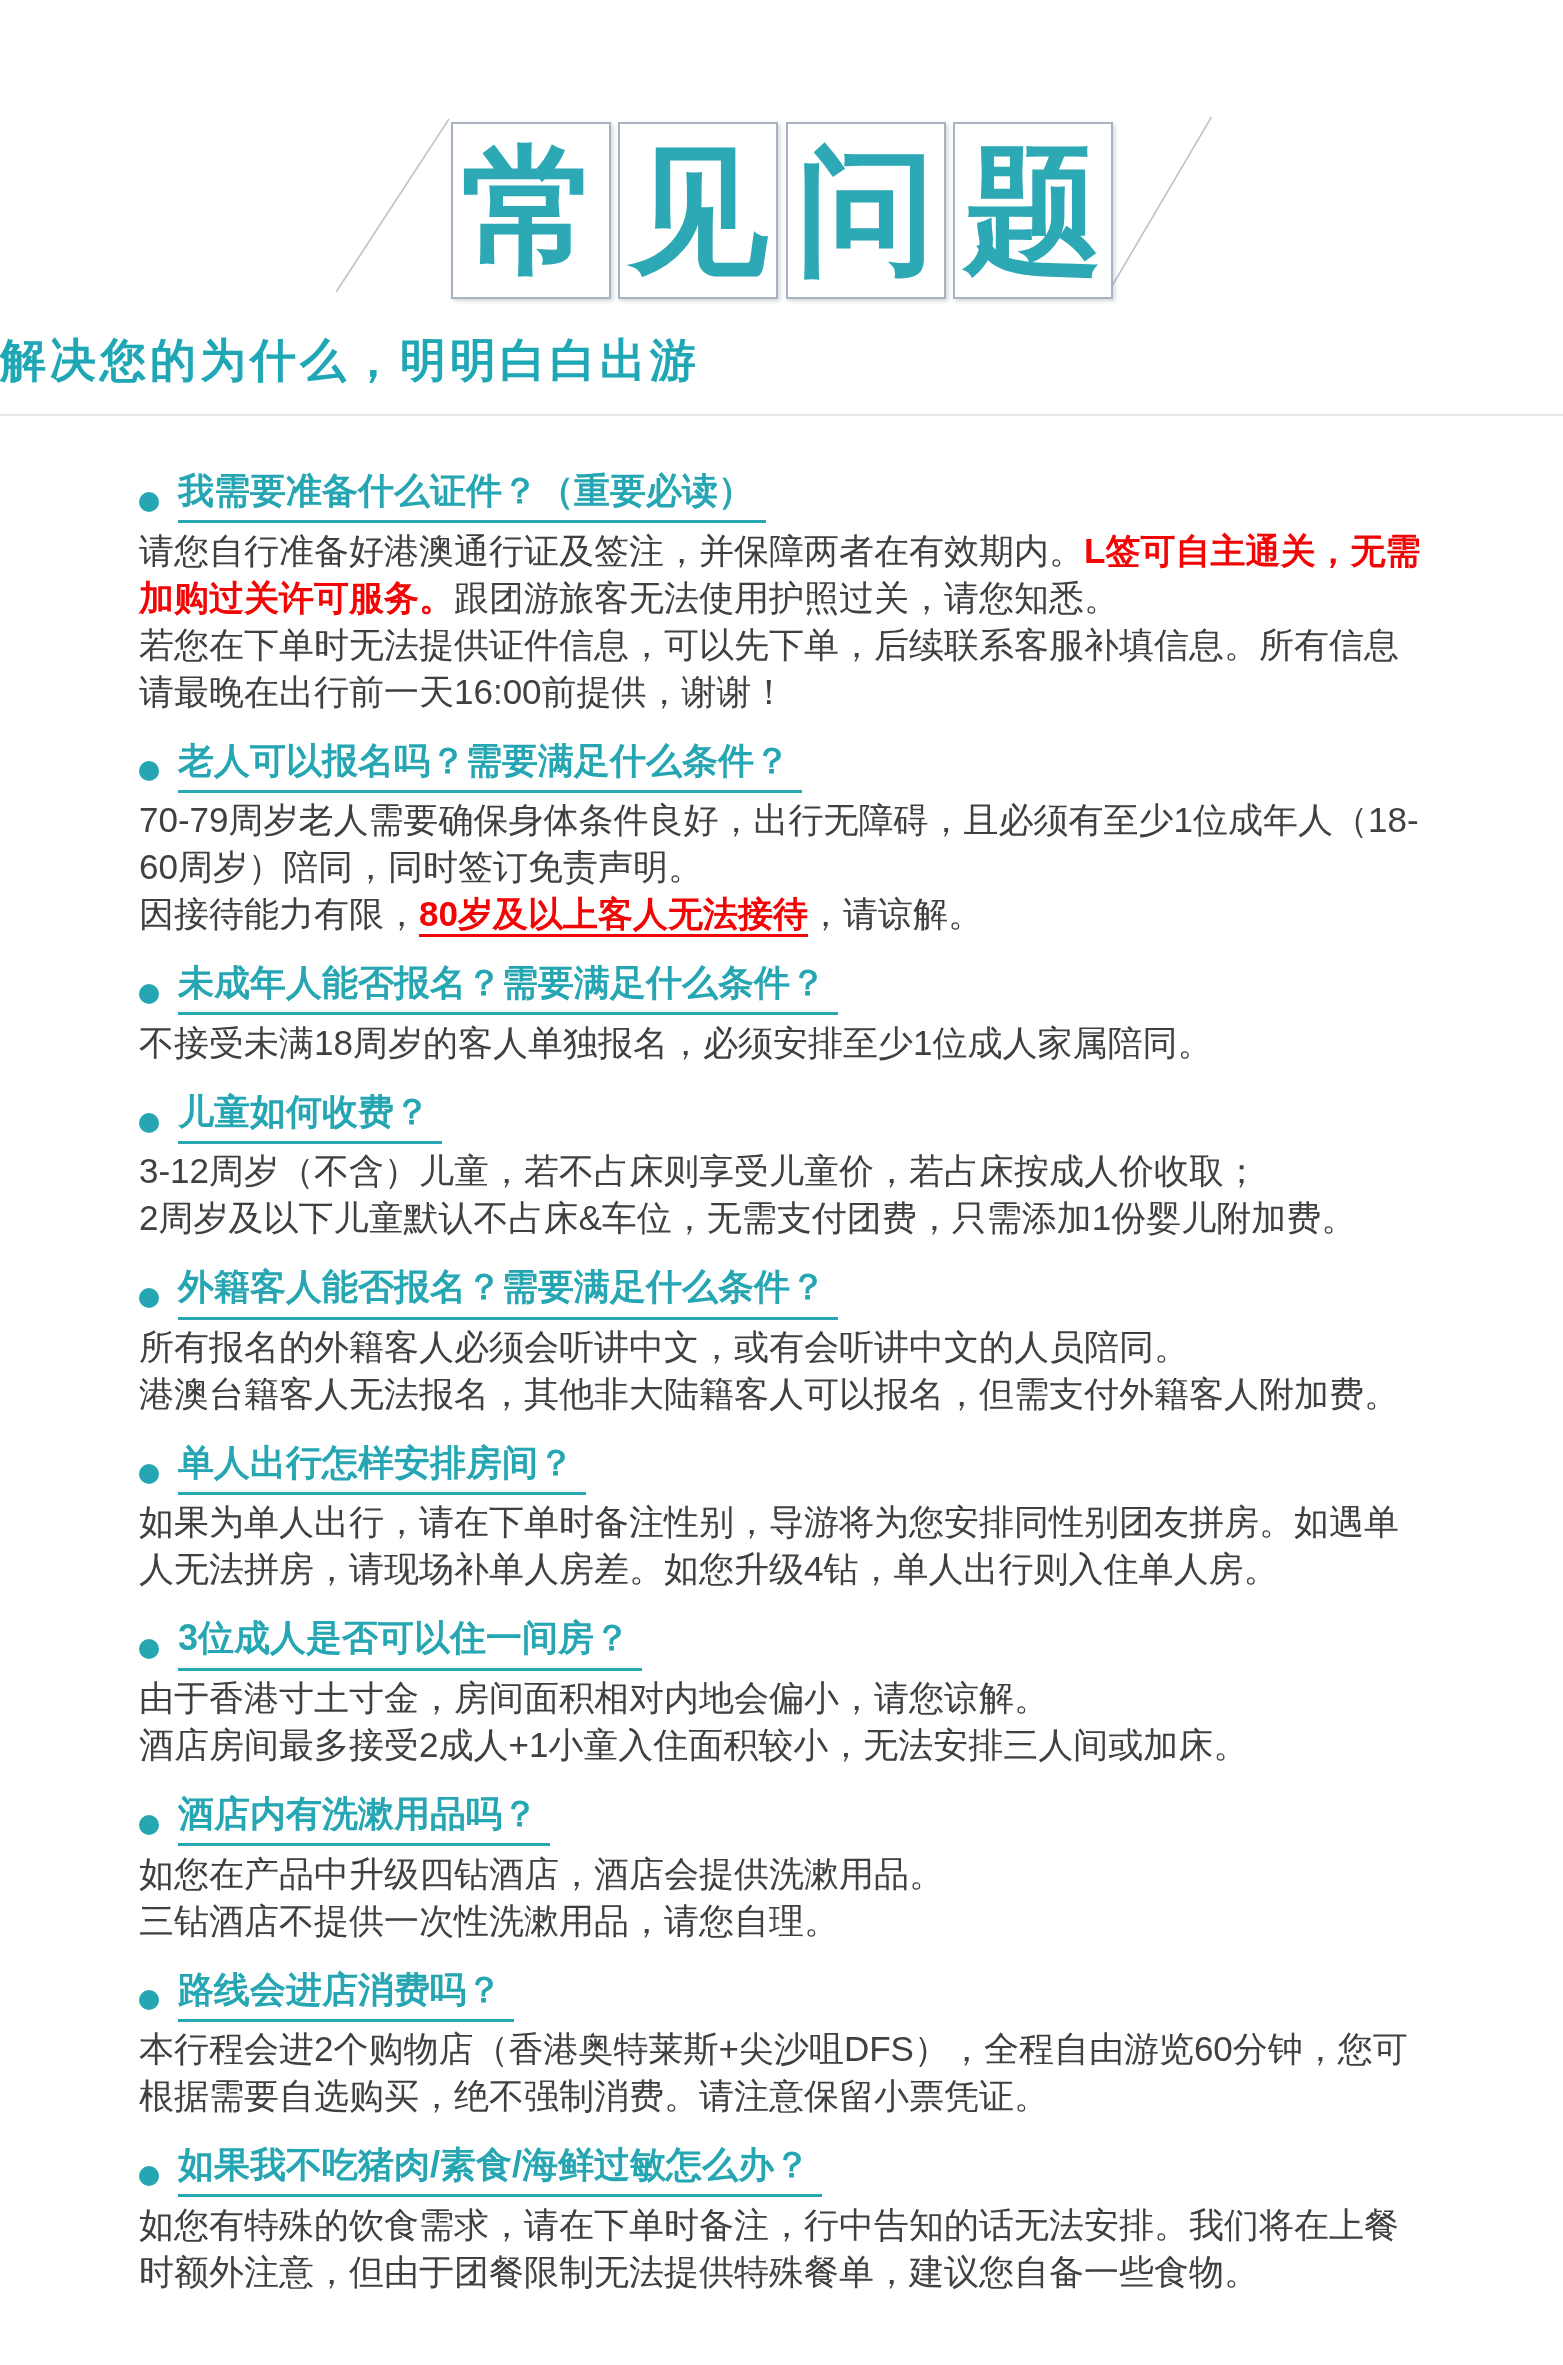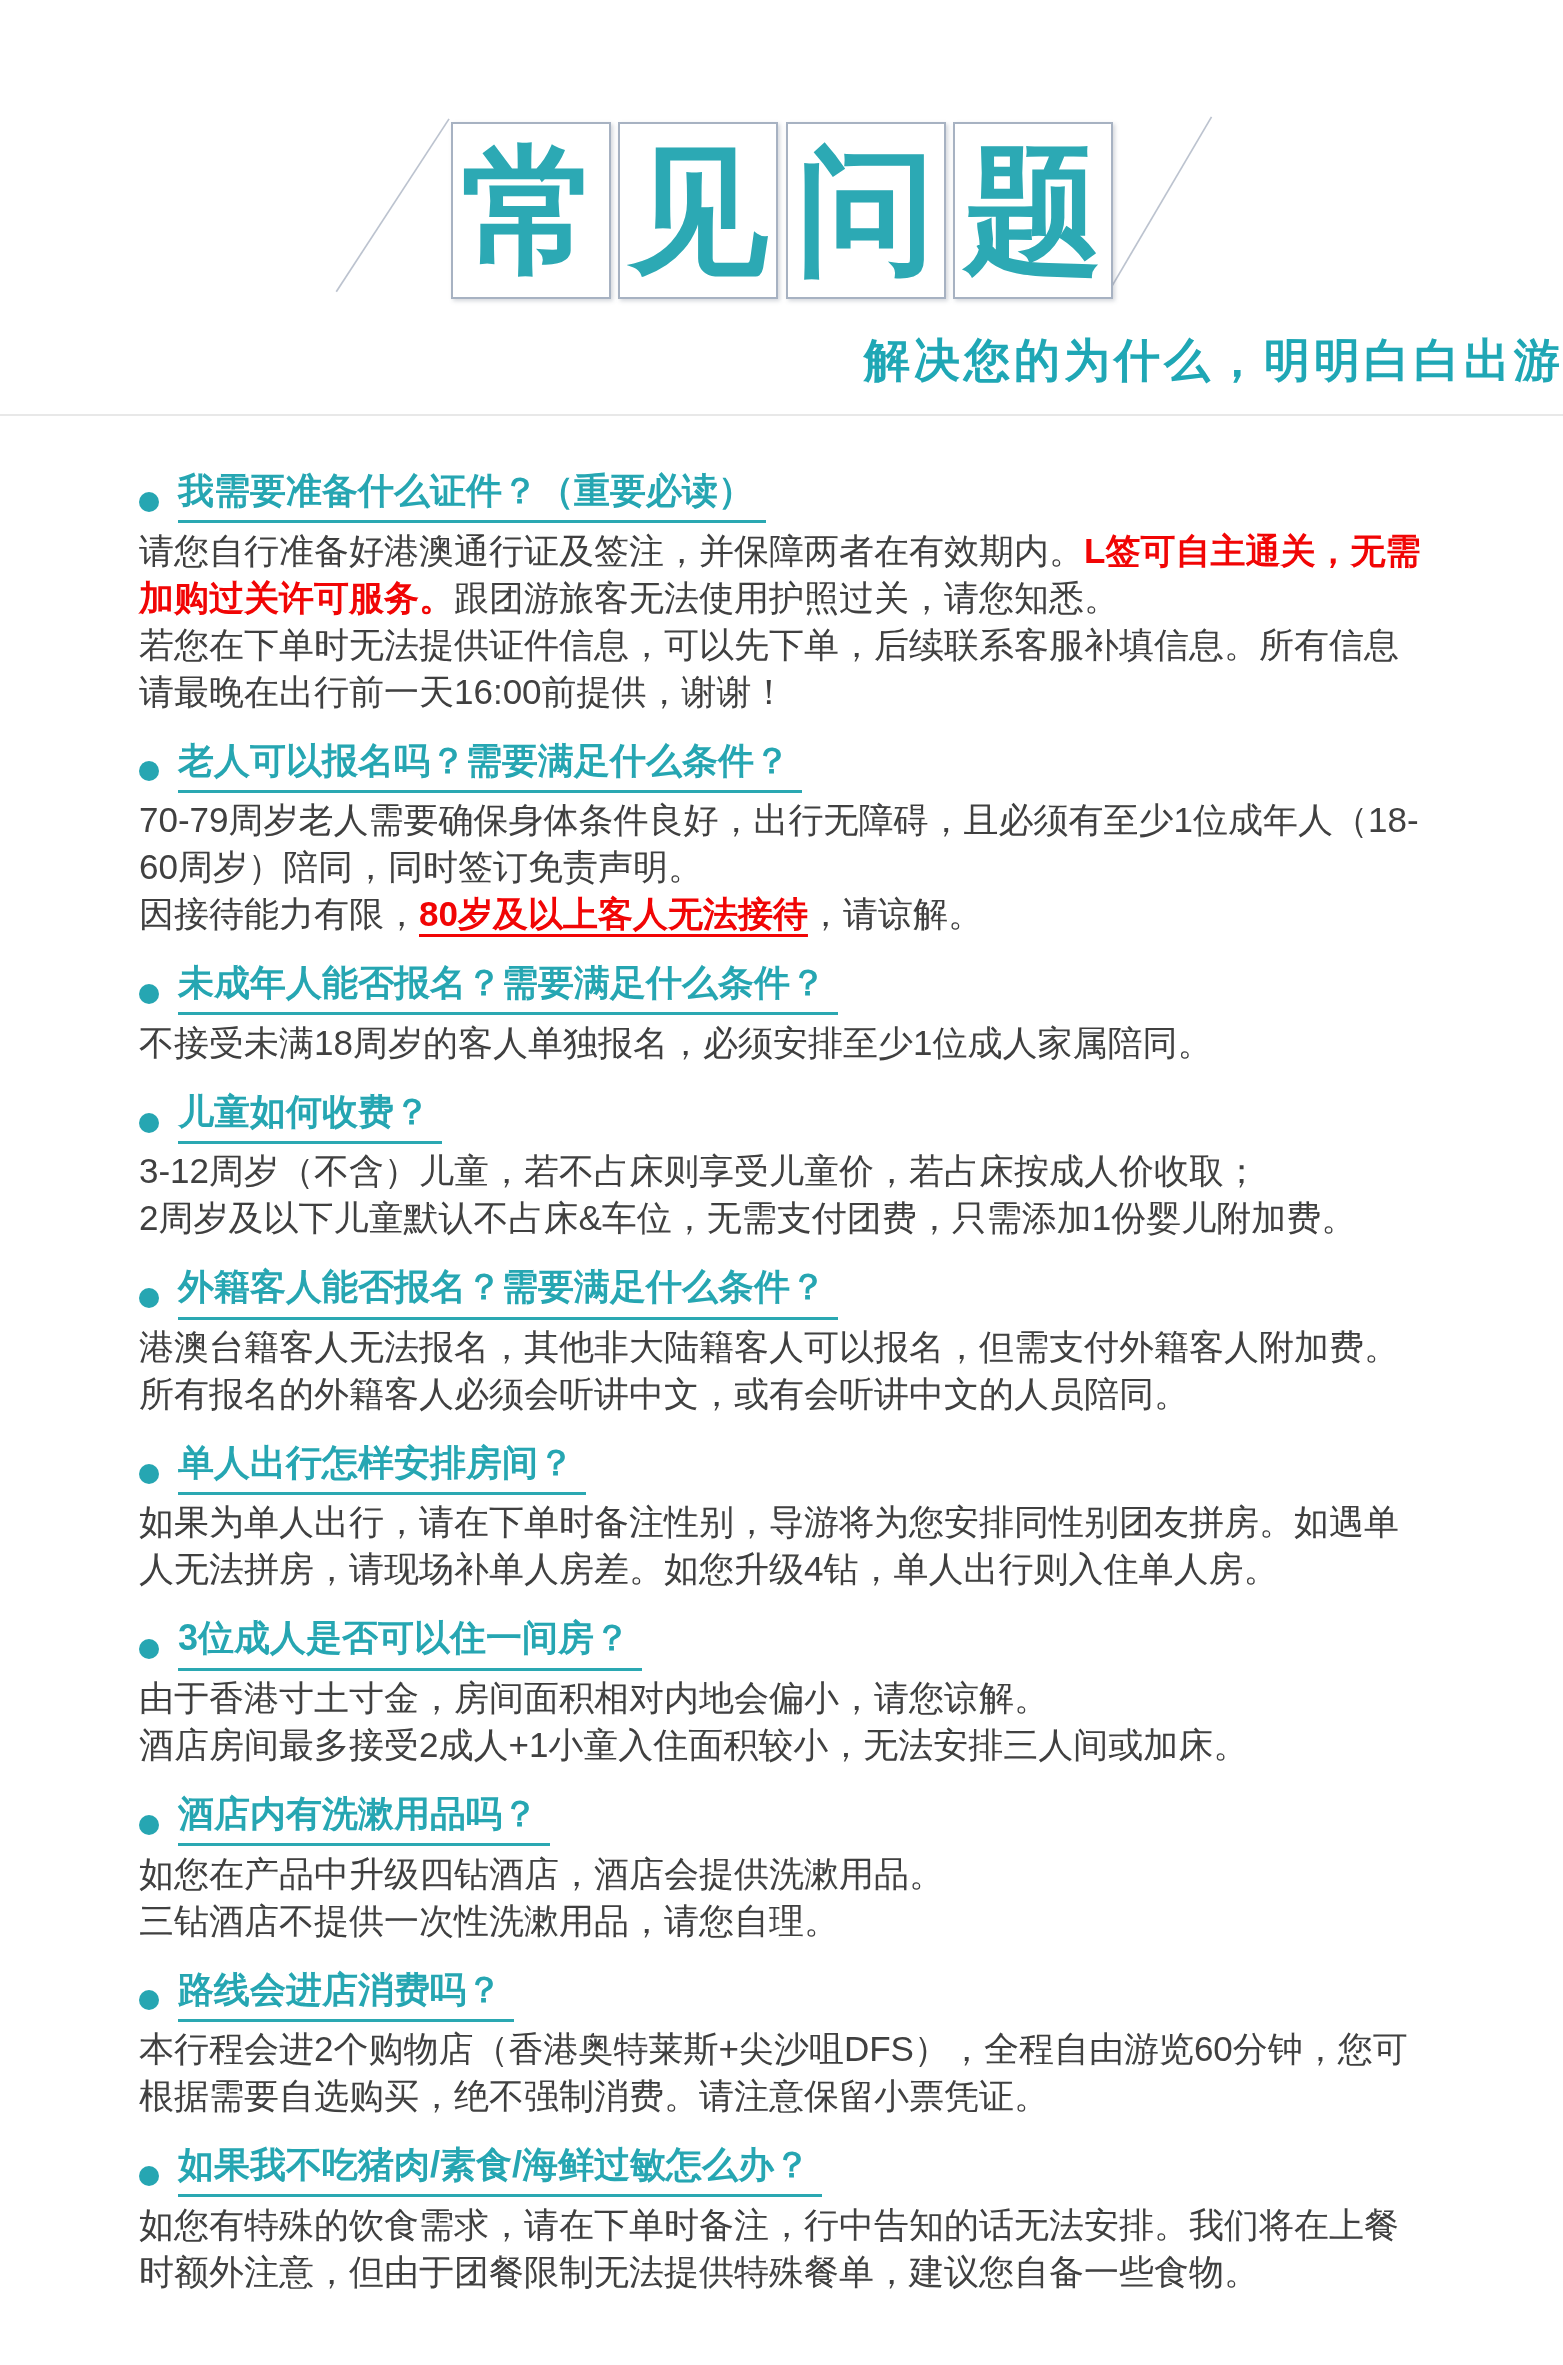--- a/index.html
+++ b/index.html
@@ -36,7 +36,7 @@
   }
   .subtitle{
     position:absolute;top:330px;left:0;width:100%;
-    text-align:right;
+    text-align:left;
     font-family:"Liberation Serif","DejaVu Serif",serif;
     font-weight:bold;
     font-size:46px;

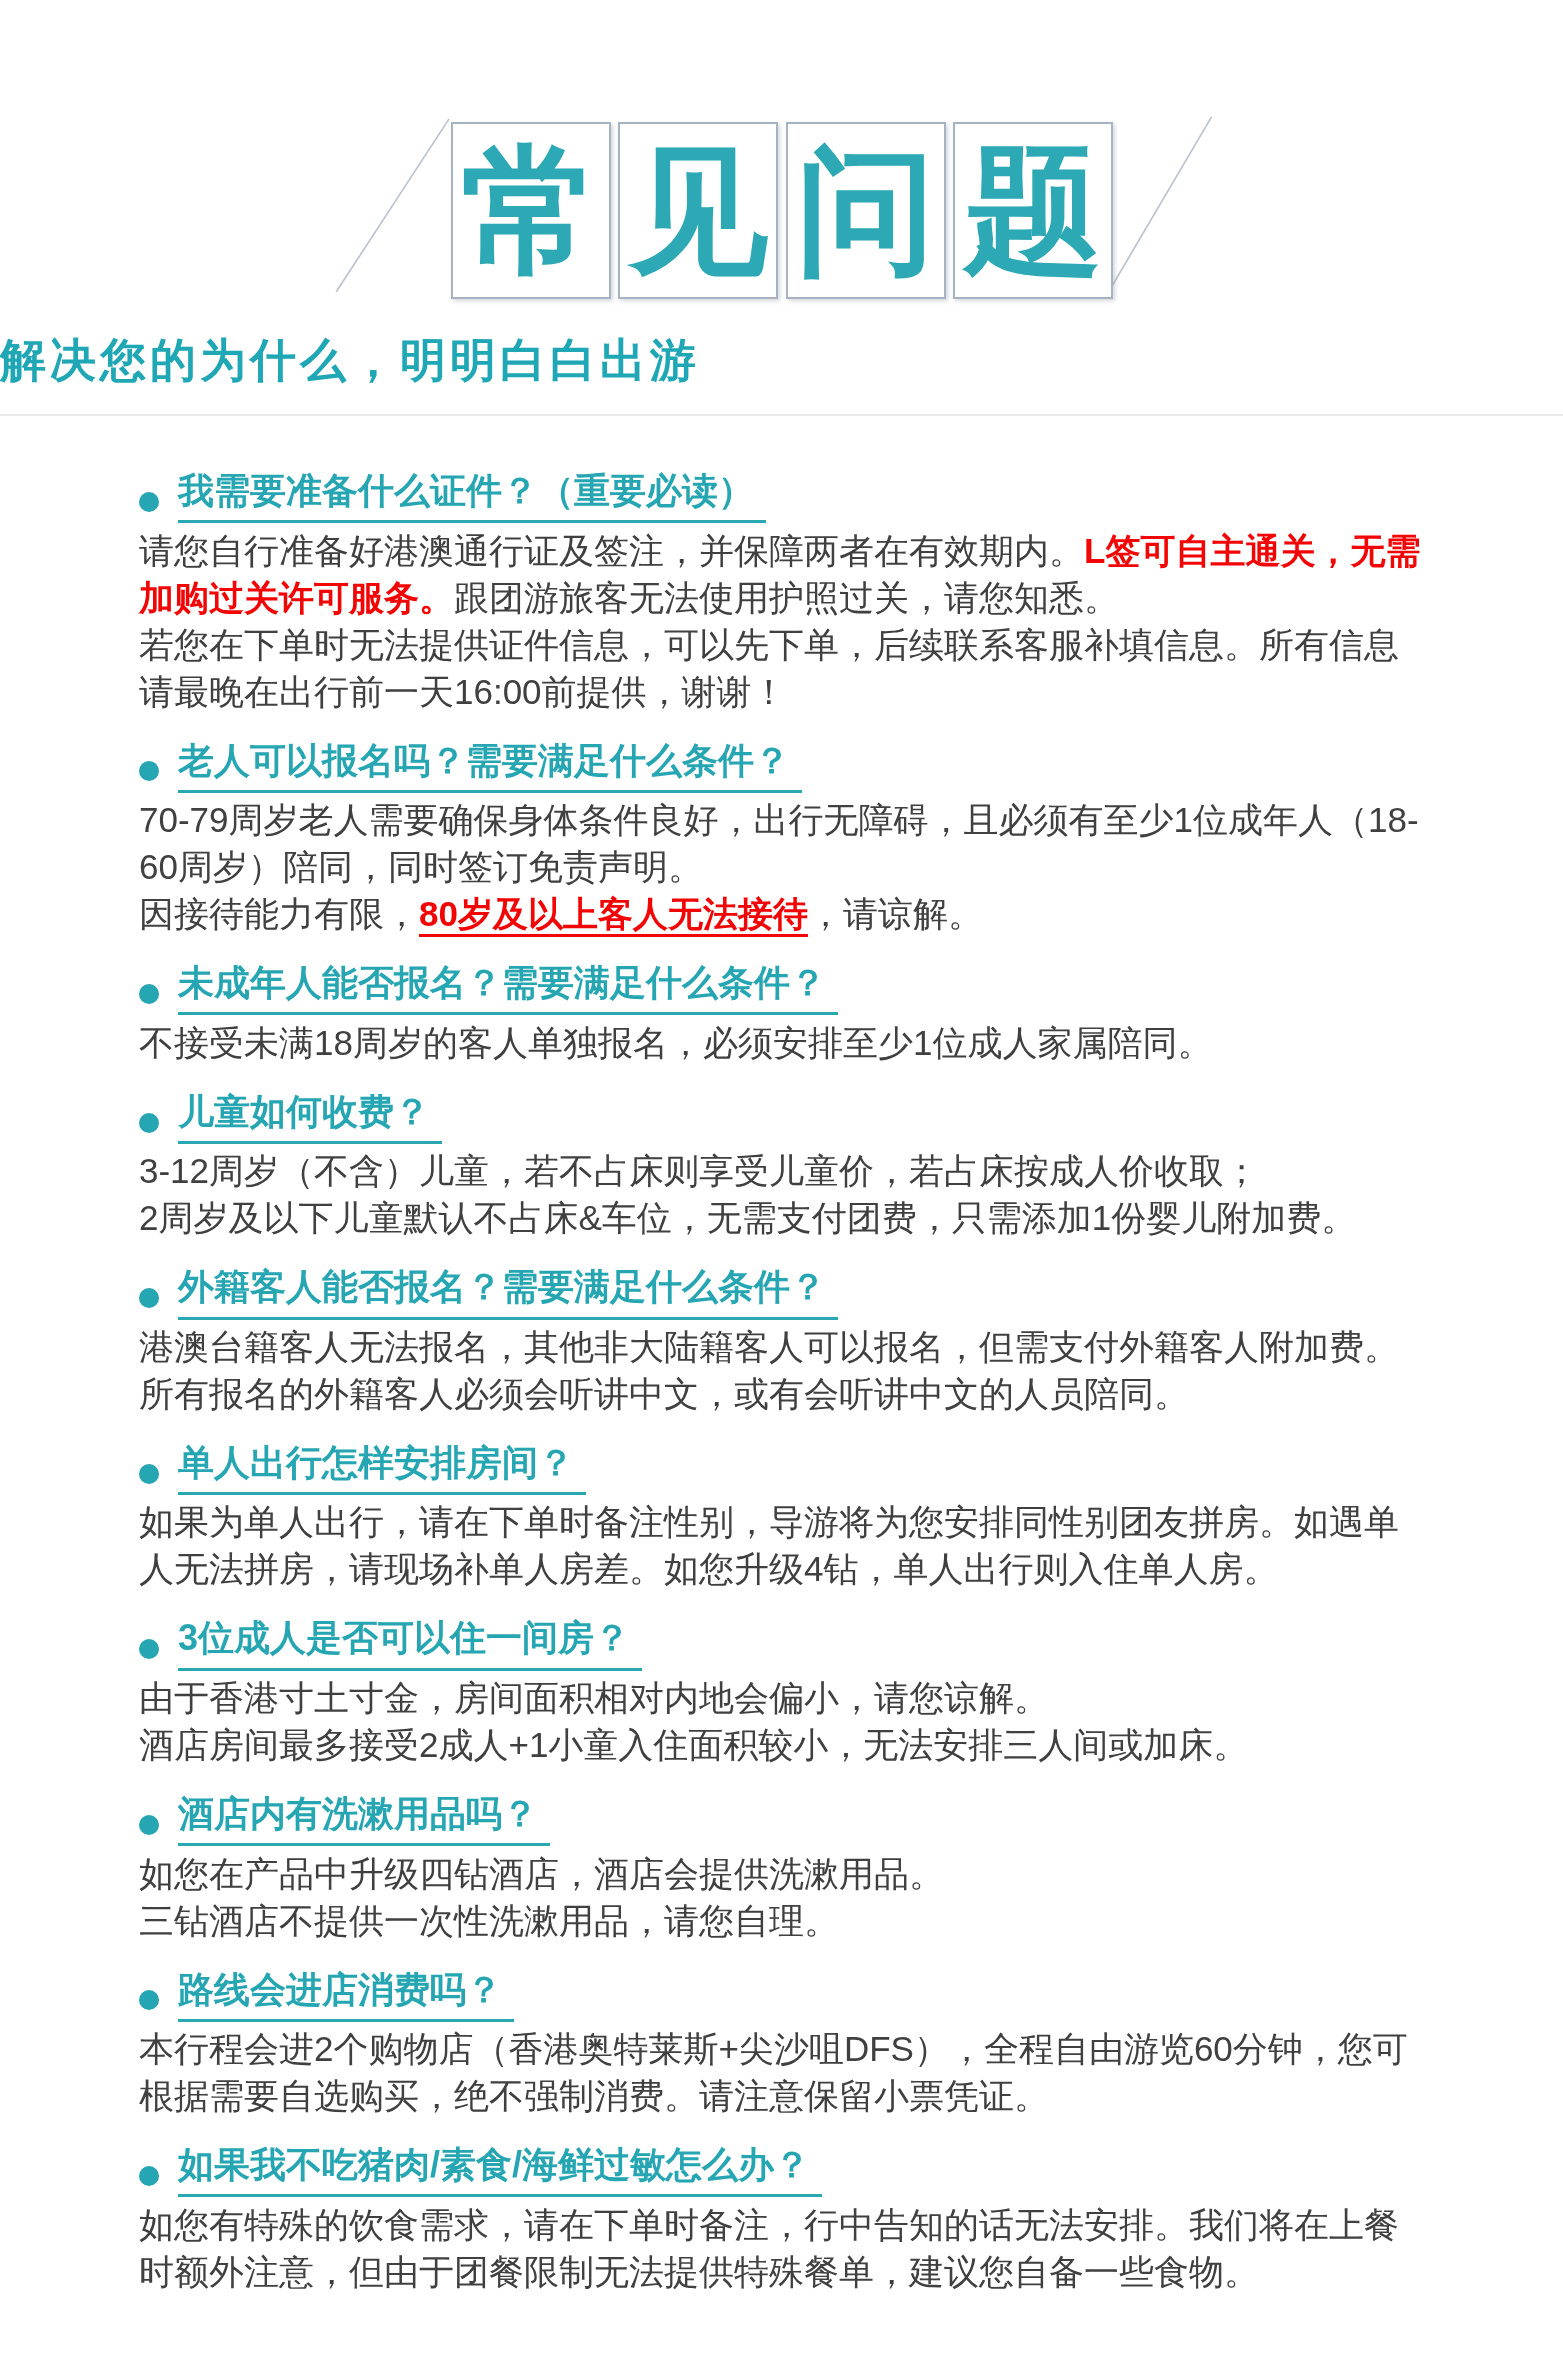--- a/index.html
+++ b/index.html
@@ -155,8 +155,8 @@
           <span class="bullet"></span>
           <span class="faq-title-text">外籍客人能否报名？需要满足什么条件？</span>
         </h2>
+        <p class="faq-body"><span class="seg">所有报名的外籍客人必须会听讲中文，或有会听讲中文的人员陪同。</span></p>
         <p class="faq-body"><span class="seg">港澳台籍客人无法报名，其他非大陆籍客人可以报名，但需支付外籍客人附加费。</span></p>
-        <p class="faq-body"><span class="seg">所有报名的外籍客人必须会听讲中文，或有会听讲中文的人员陪同。</span></p>
       </section>
       <section class="faq-section">
         <h2 class="faq-title-row">

